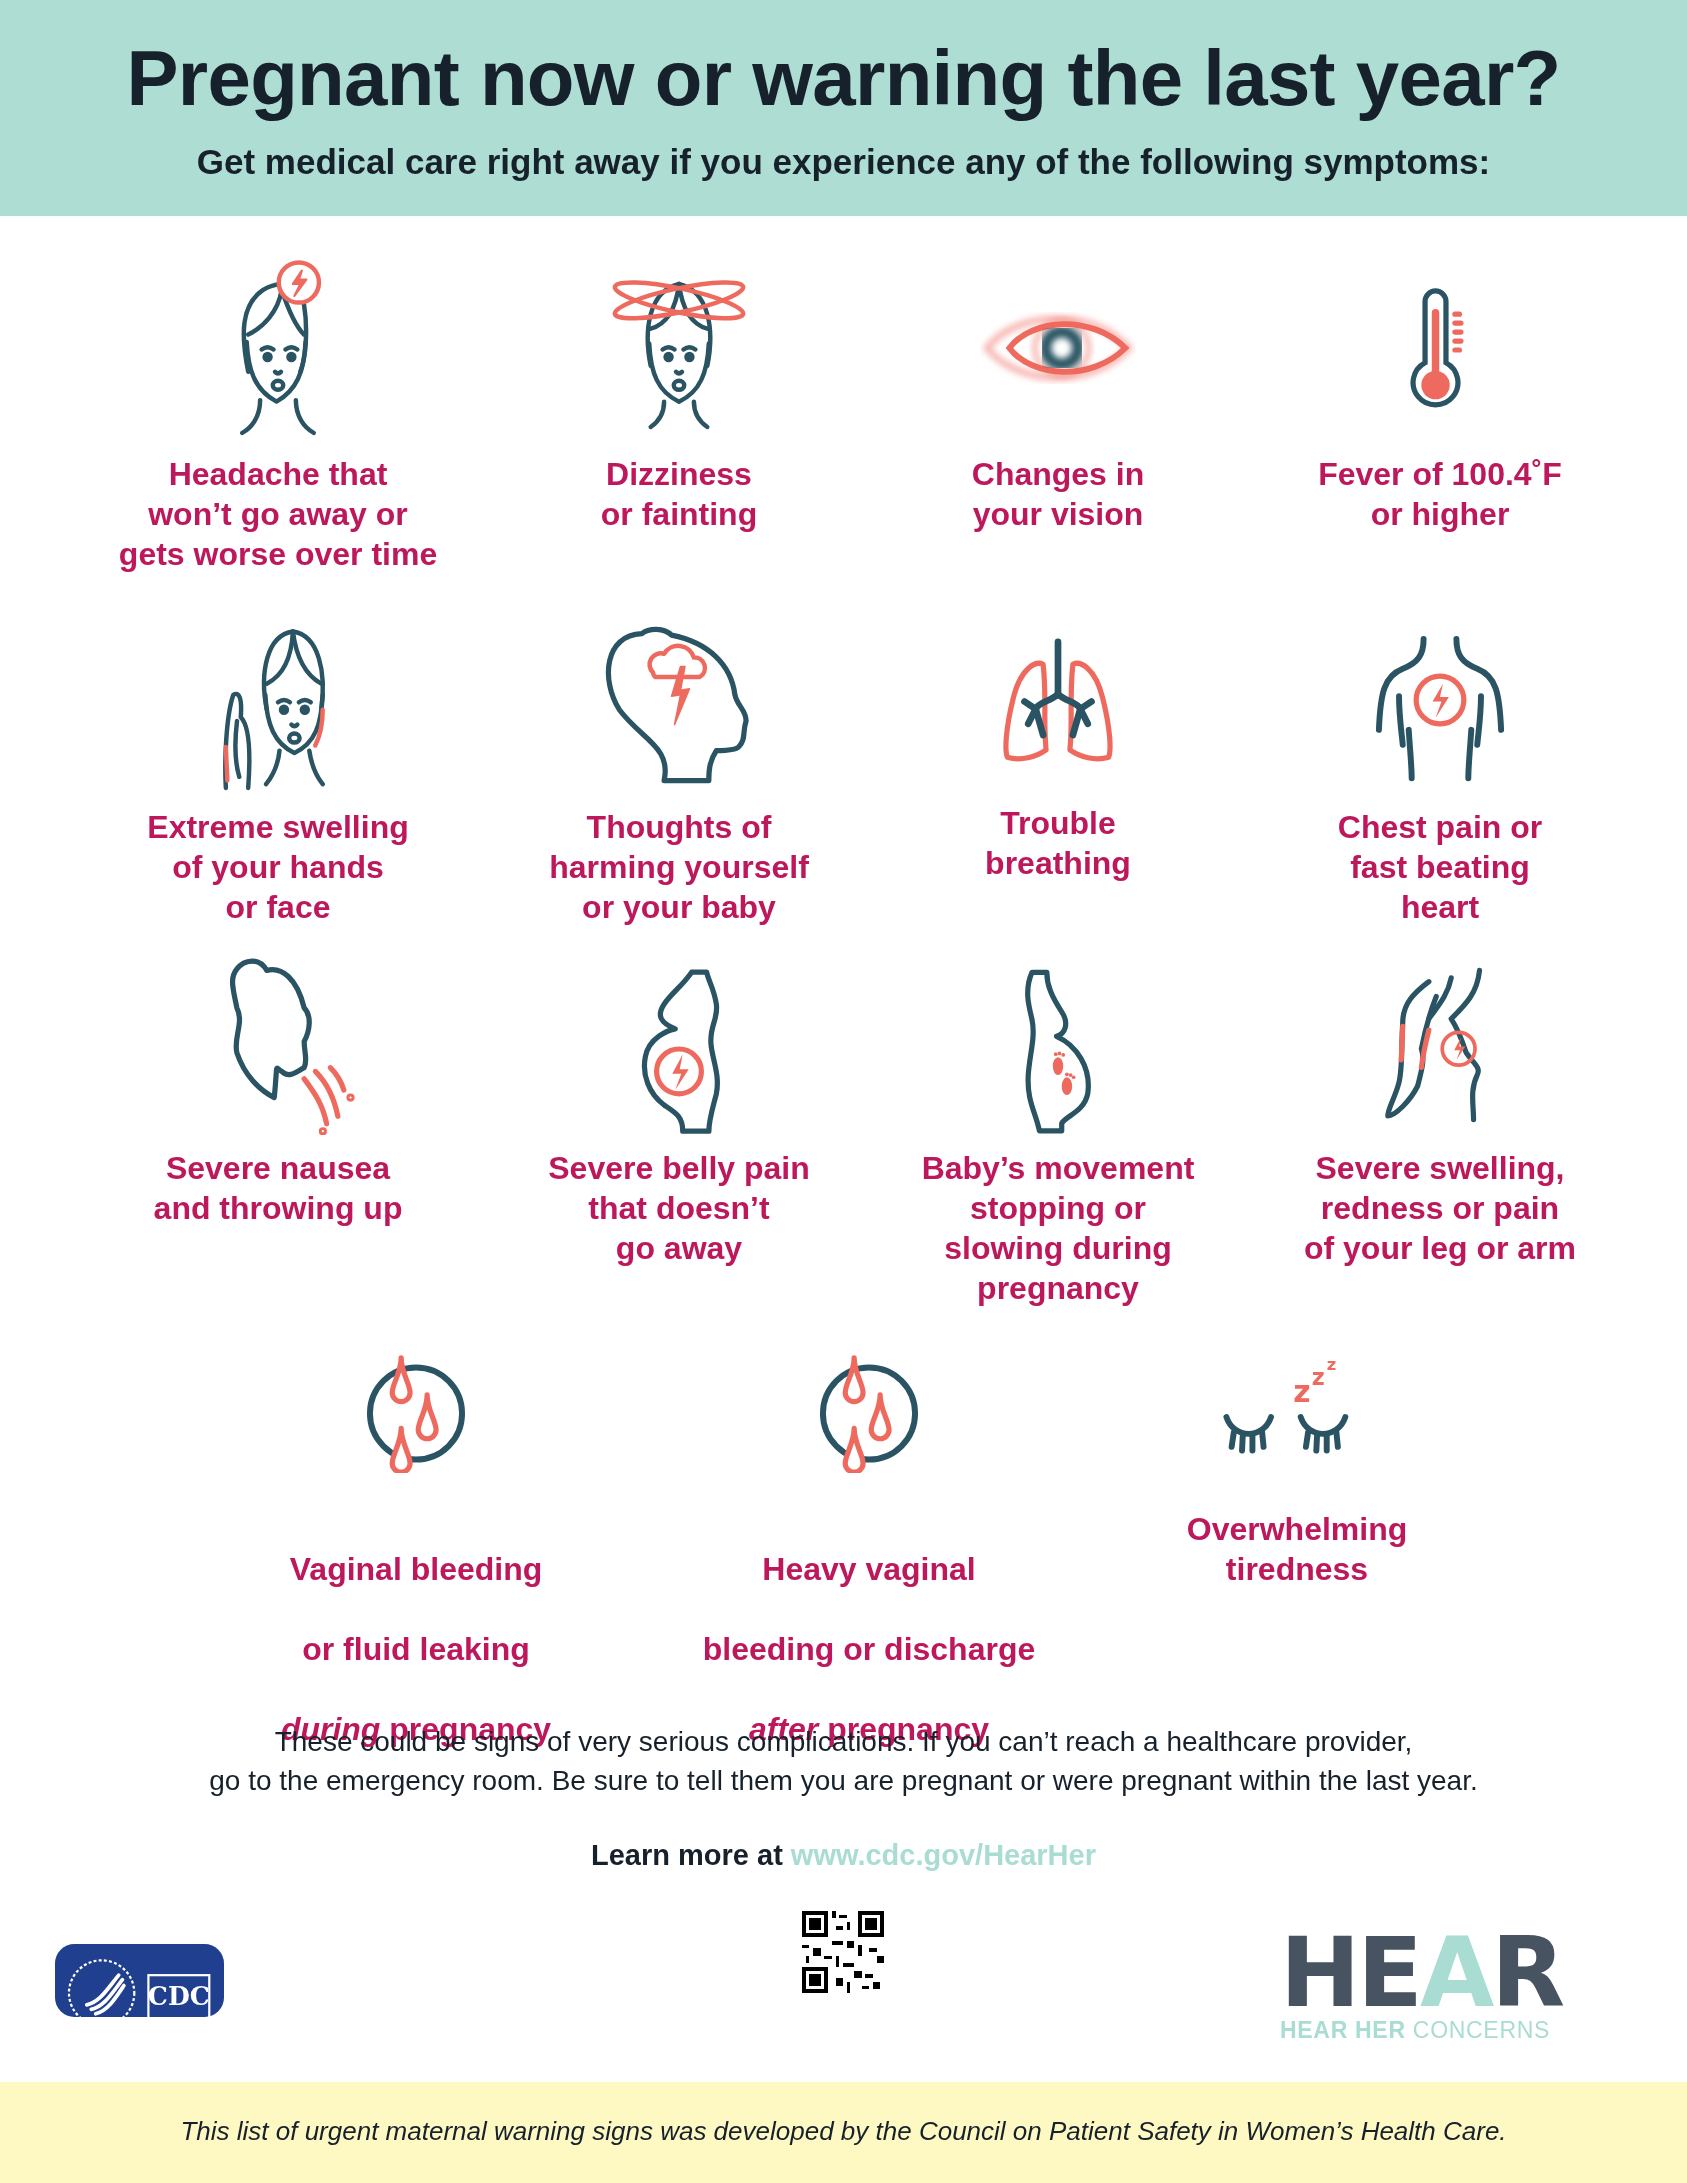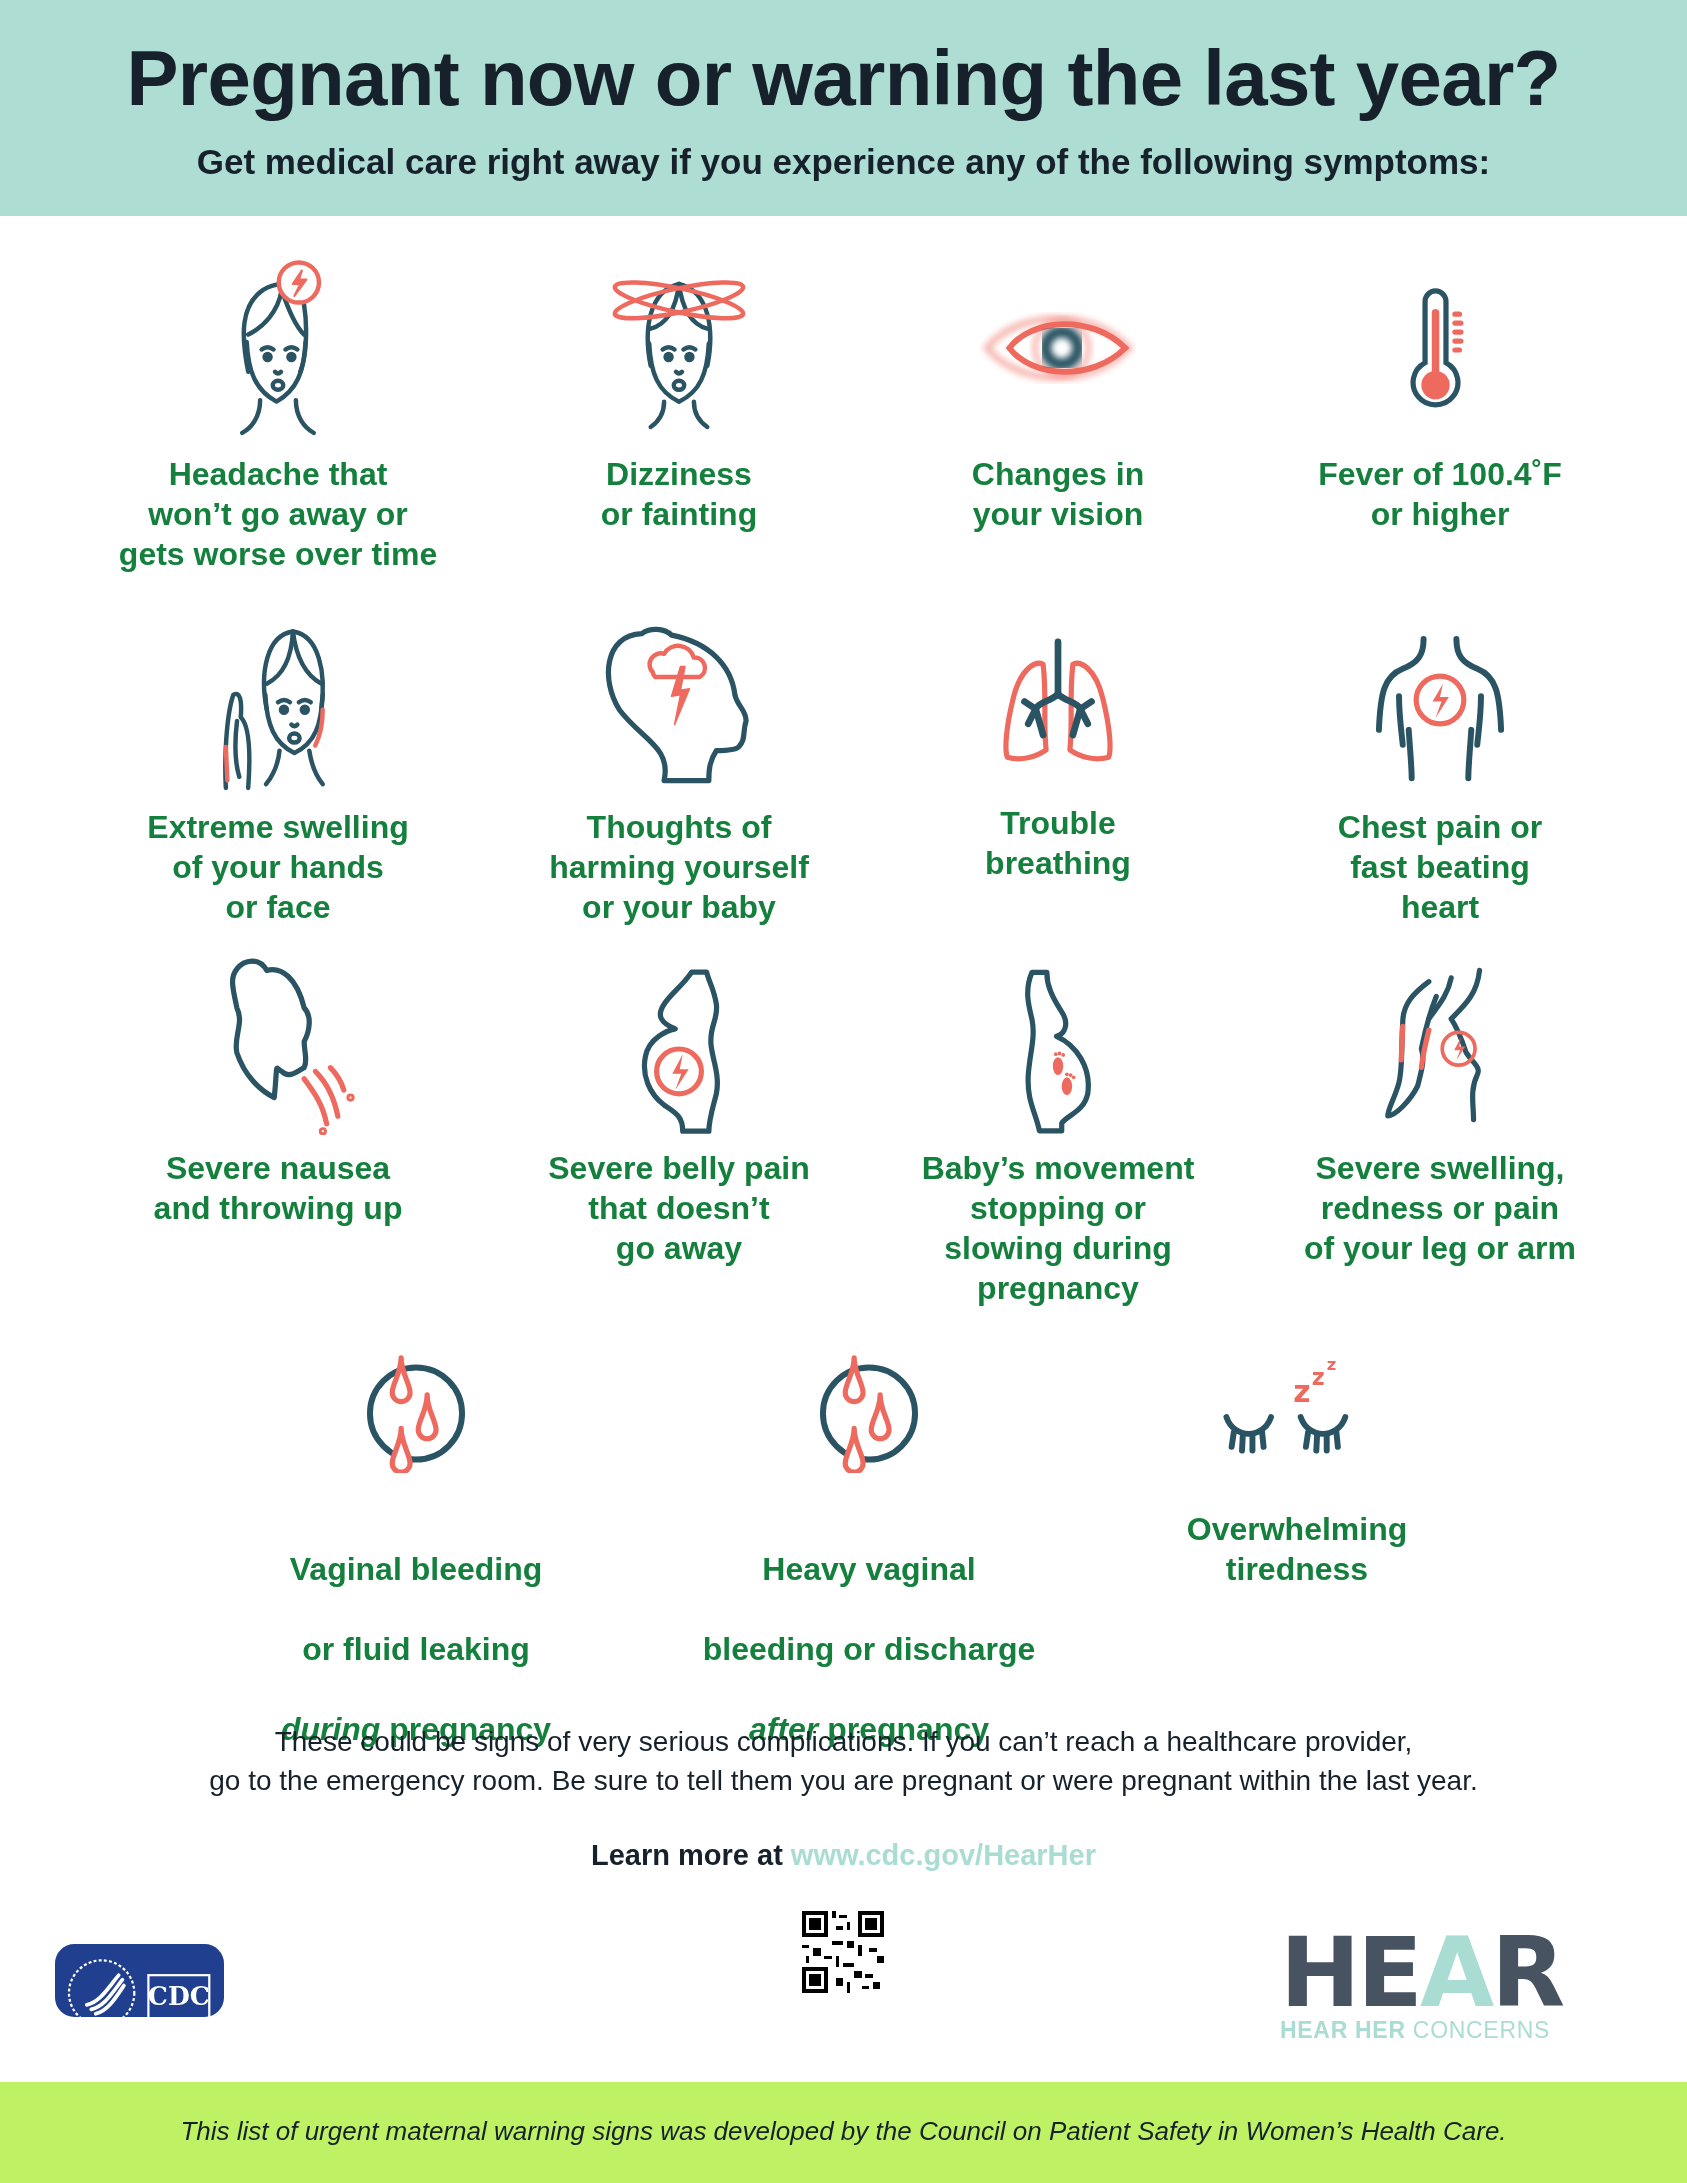--- a/index.html
+++ b/index.html
@@ -31,7 +31,7 @@
   .icon svg { display: block; }
   .label {
     position: absolute; left: 0; width: 100%;
-    font-weight: 700; font-size: 32px; line-height: 40px; color: #15803d;
+    font-weight: 700; font-size: 32px; line-height: 40px; color: #be185d;
     white-space: pre-line;
   }
   .label em { font-style: italic; }

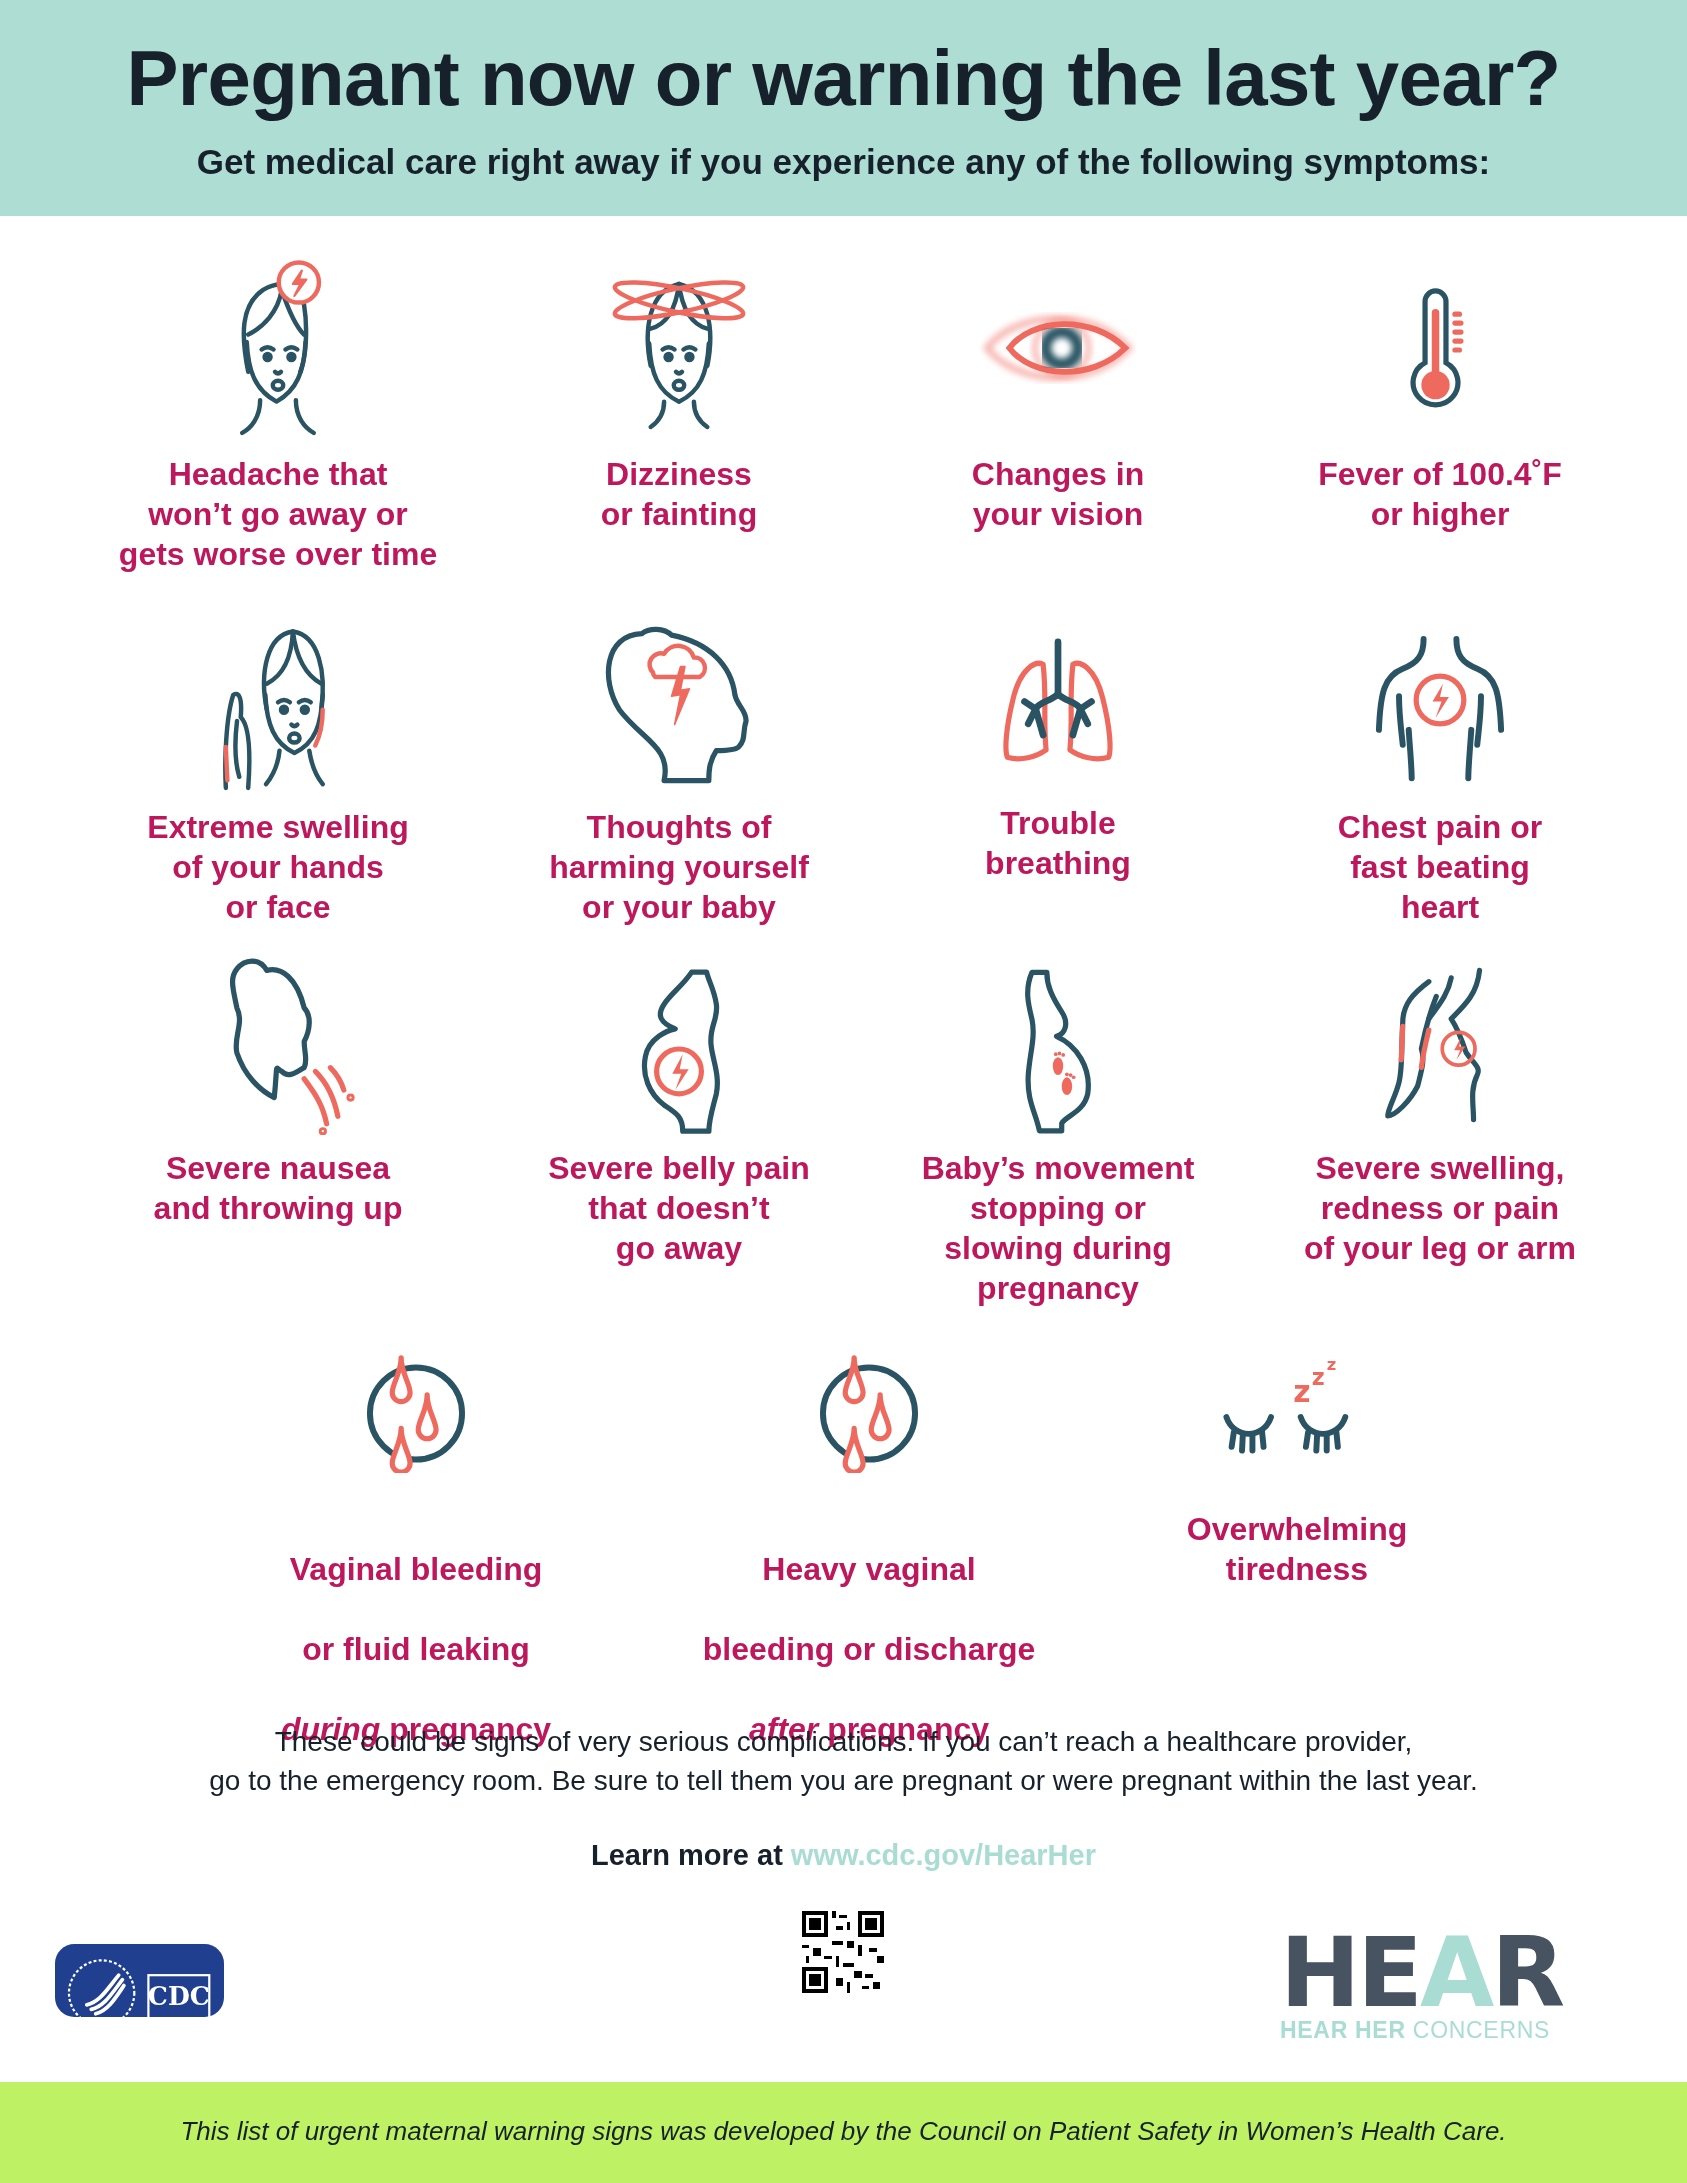--- a/index.html
+++ b/index.html
@@ -65,7 +65,7 @@
   .hear-tag b { font-weight: 700; }
   .footer {
     position: absolute; left: 0; top: 2082px; width: 1687px; height: 101px;
-    background: #bef264;
+    background: #fef9c3;
   }
   .footer-text {
     position: absolute; left: 0; width: 100%; top: 34px; text-align: center;

